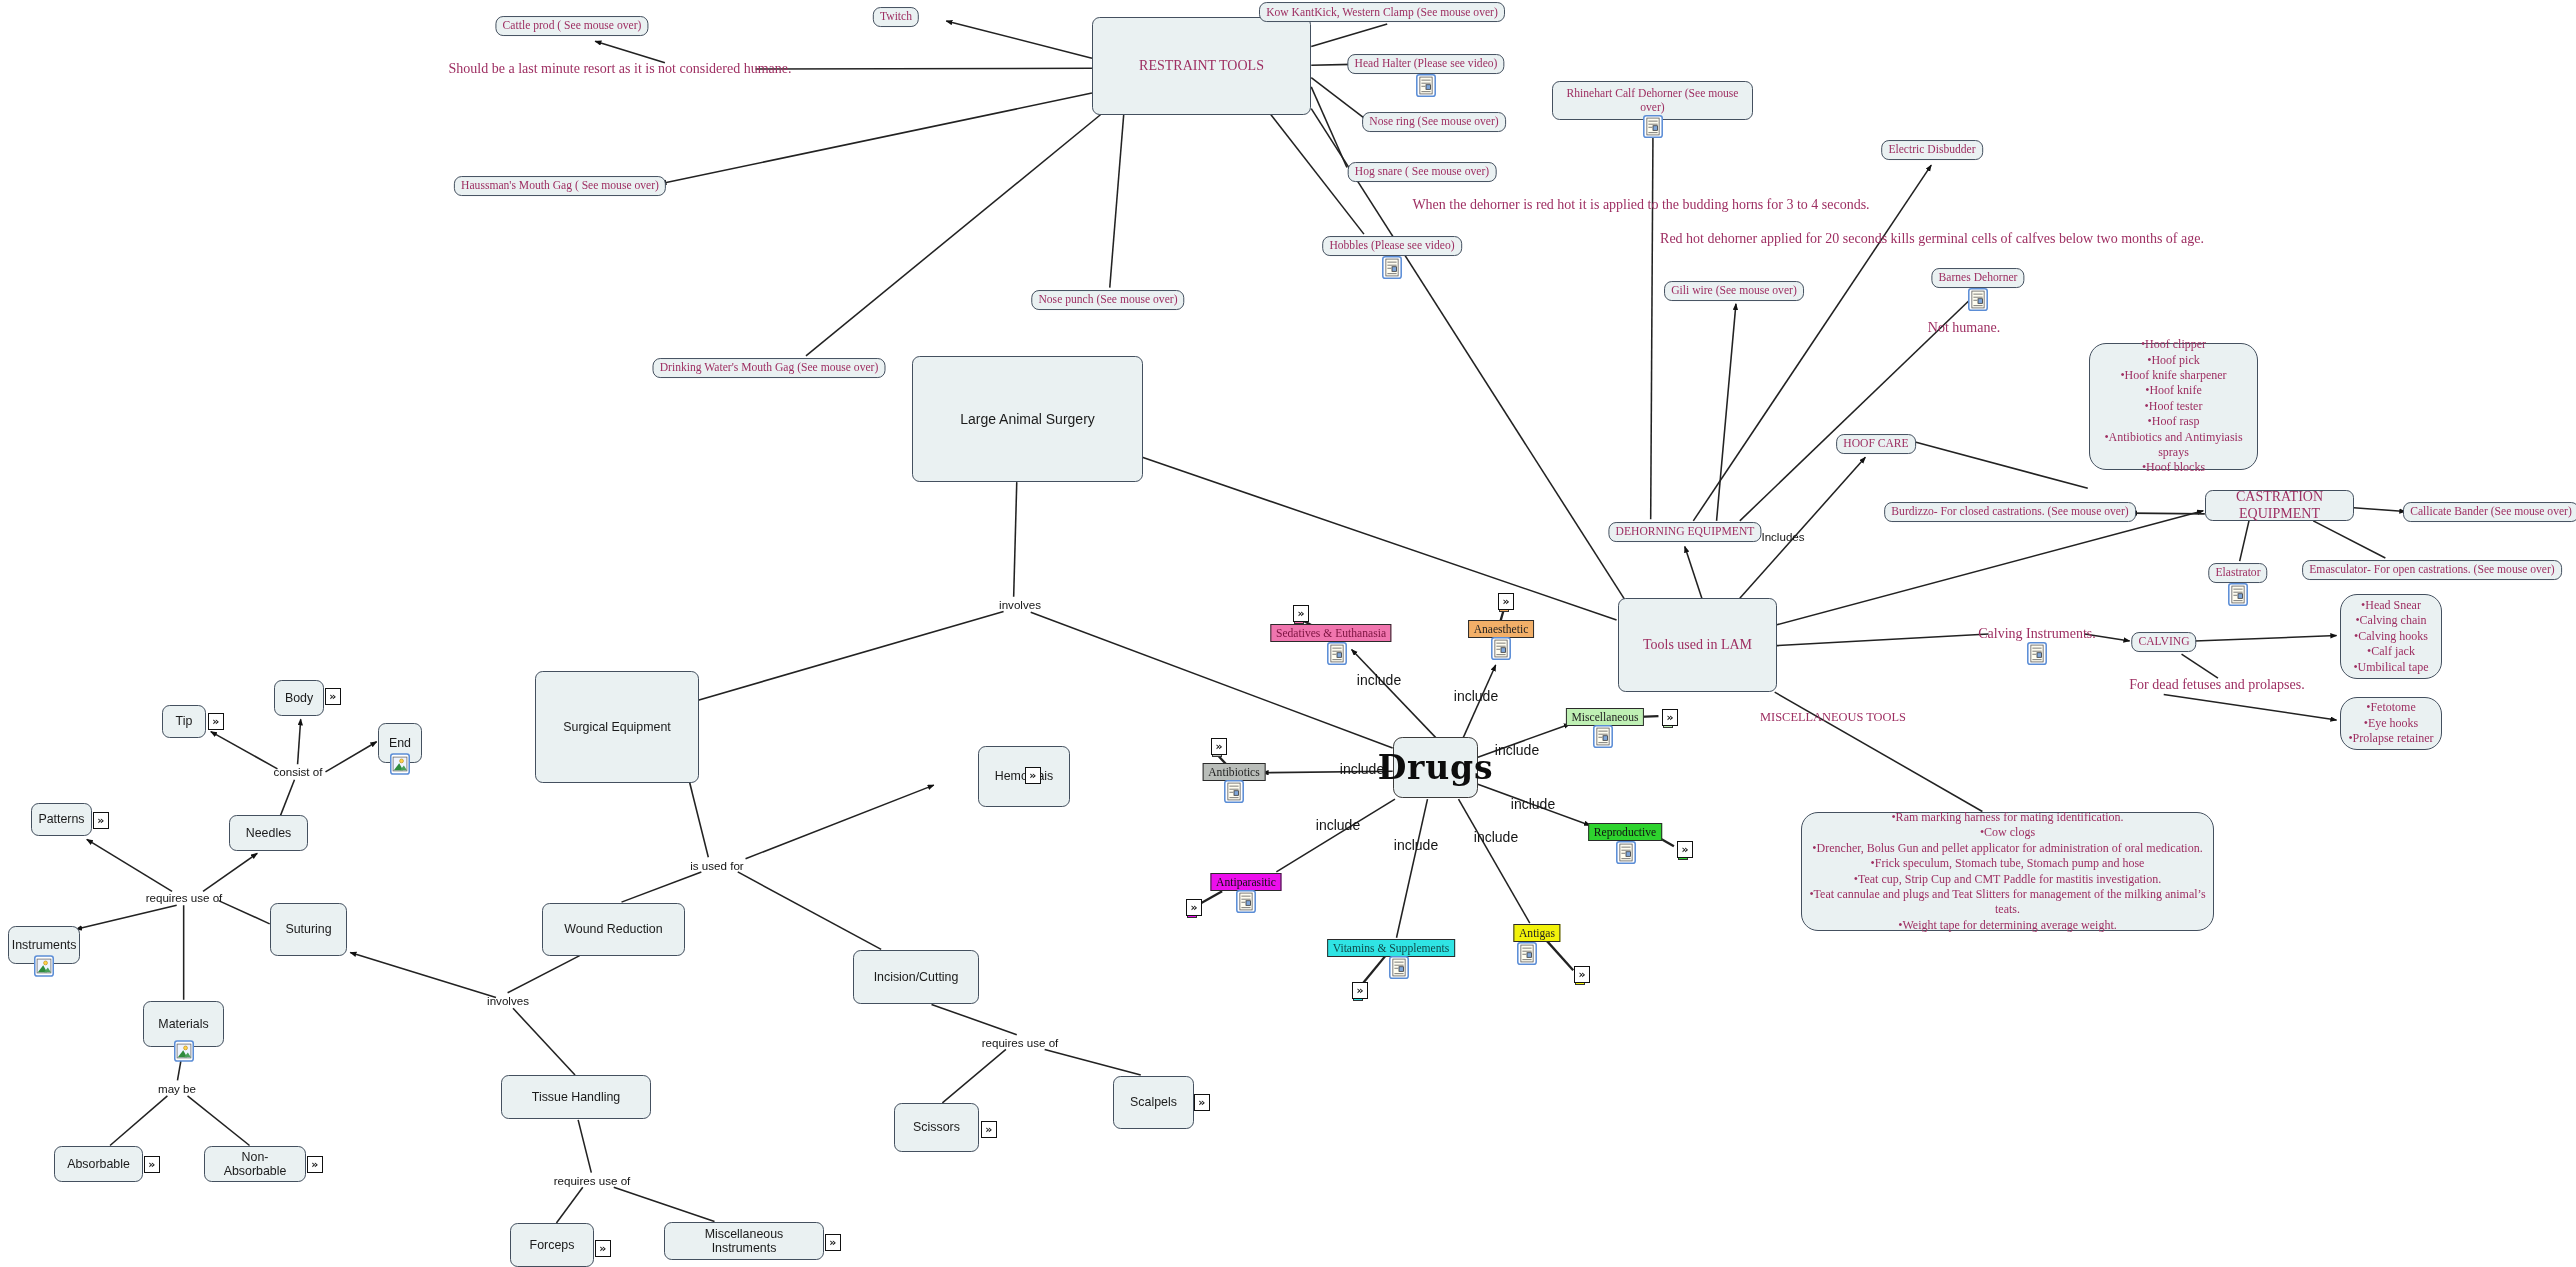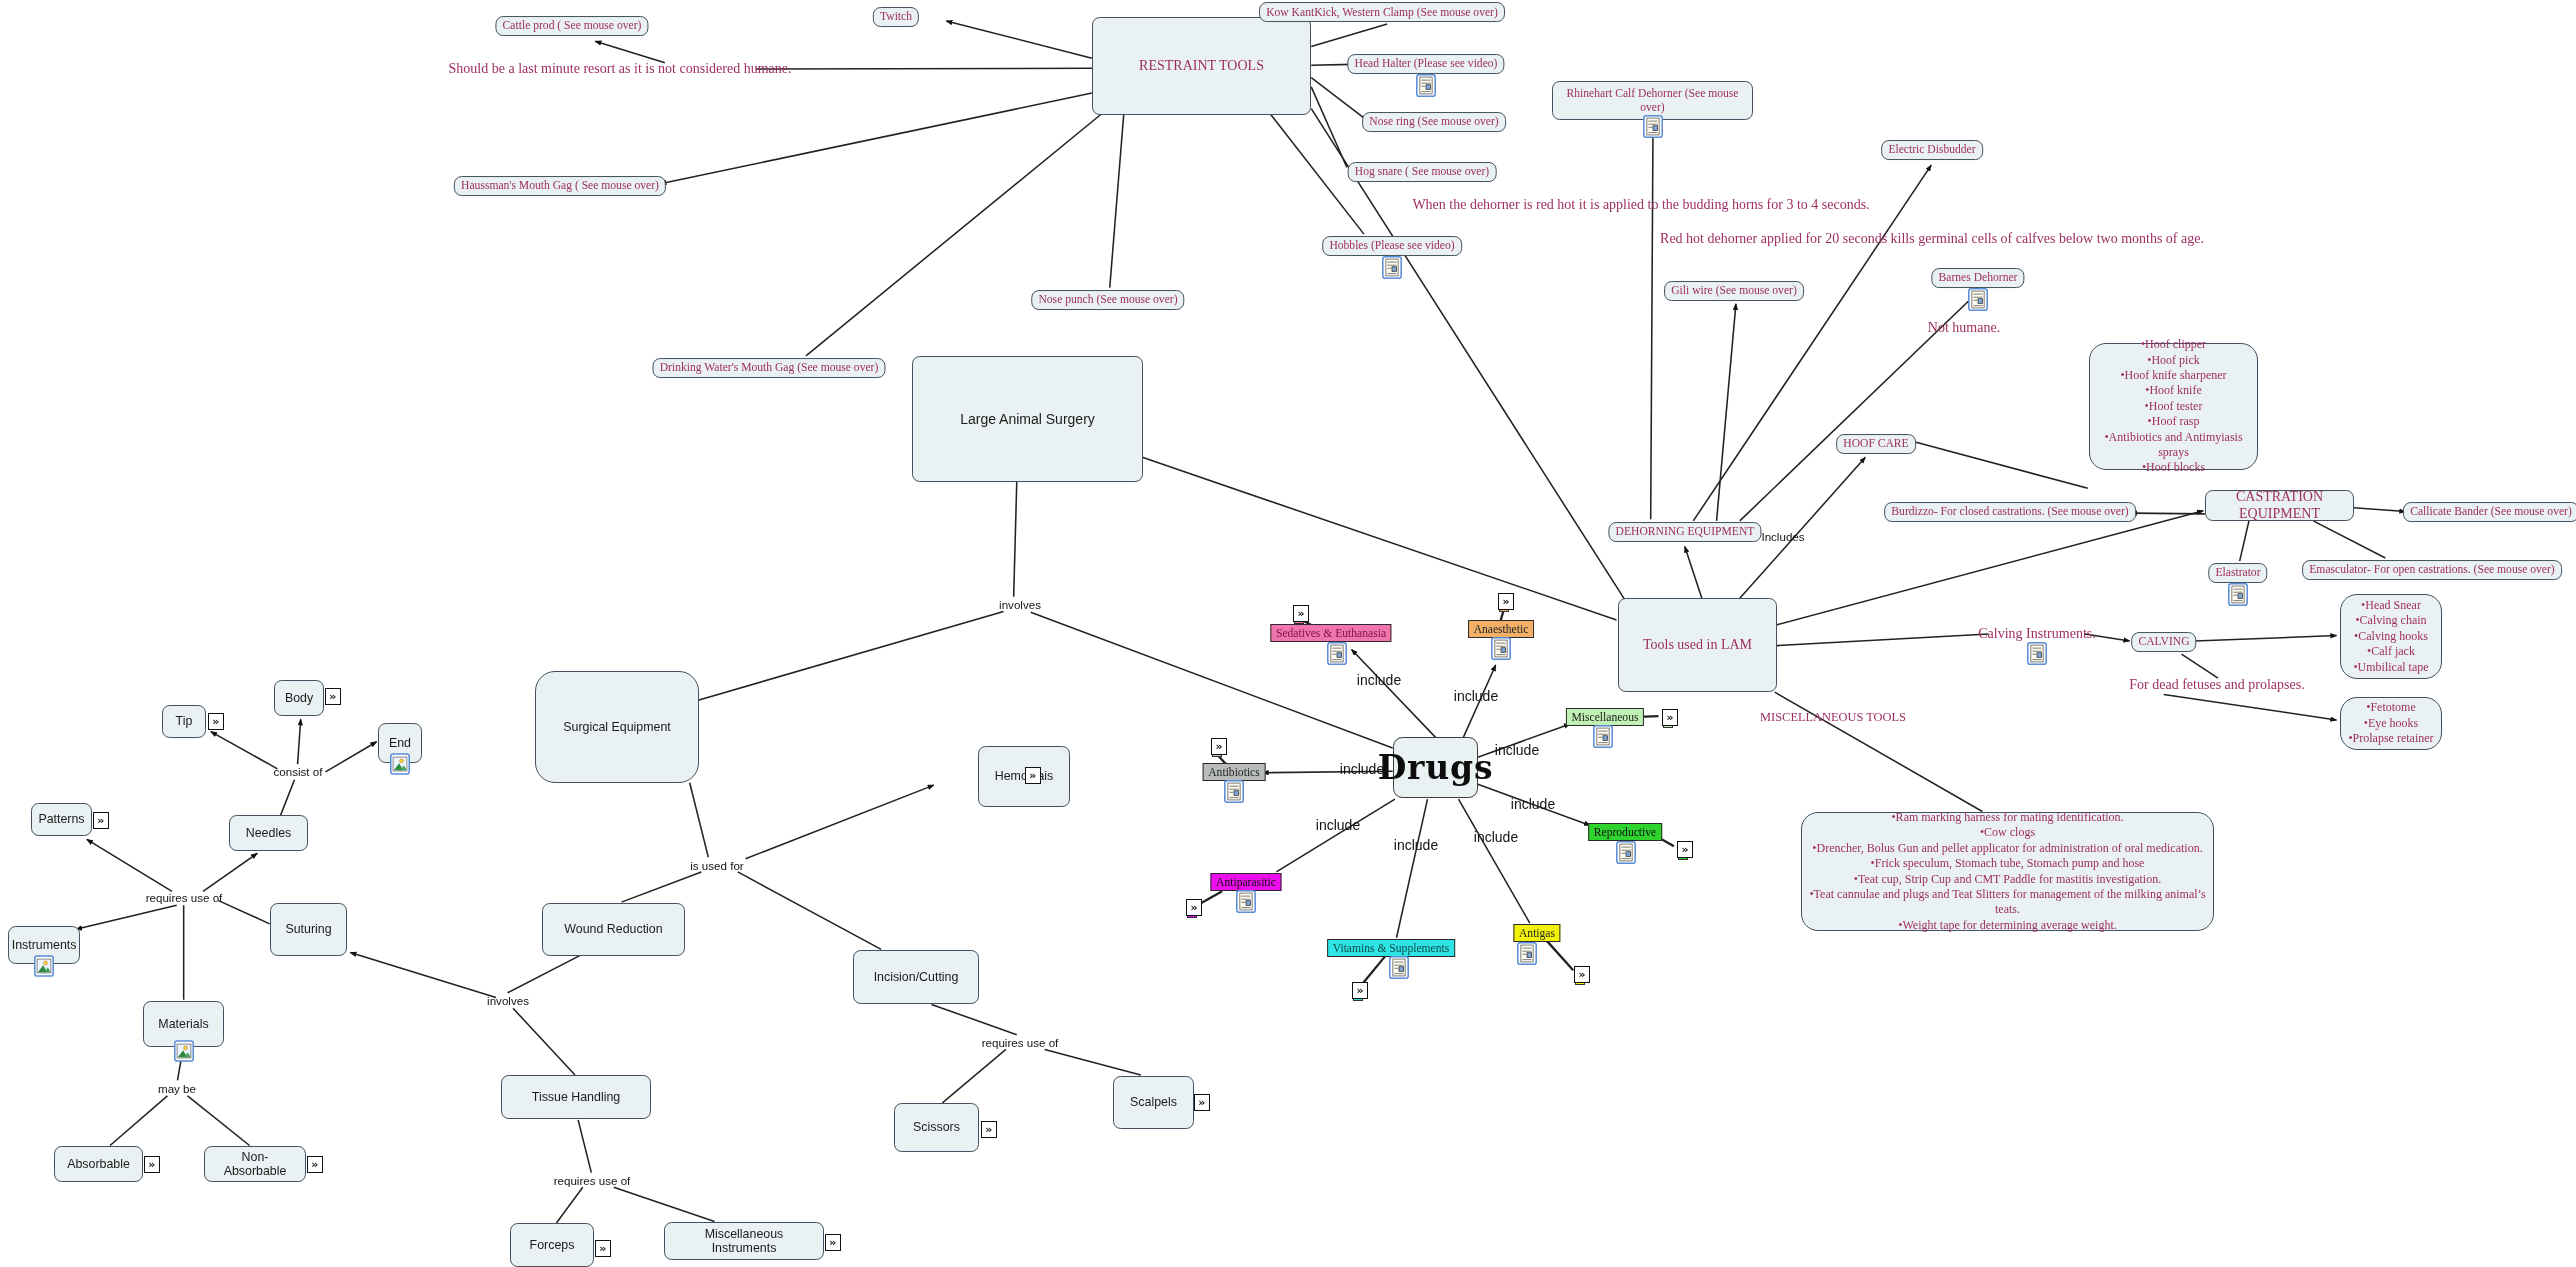--- a/index.html
+++ b/index.html
@@ -190,7 +190,7 @@
     <div class="node phrase sans sm auto" style="left: 1416px; top: 845px;">include</div>
     <div class="node phrase sans sm auto" style="left: 1496px; top: 837px;">include</div>
     <div class="node phrase sans auto" style="left: 1020px; top: 604px;">involves</div>
-    <div class="node concept sans" style="left: 535px; top: 671px; width: 164px; height: 112px; border-radius: 20px;">Surgical Equipment</div>
+    <div class="node concept sans" style="left: 535px; top: 671px; width: 164px; height: 112px;">Surgical Equipment</div>
     <div class="node concept sans" style="left: 978px; top: 746px; width: 92px; height: 61px;">Hemostais</div>
     <div class="node phrase sans auto" style="left: 717px; top: 865px;">is used for</div>
     <div class="node concept sans" style="left: 542px; top: 903px; width: 143px; height: 53px;">Wound Reduction</div>

